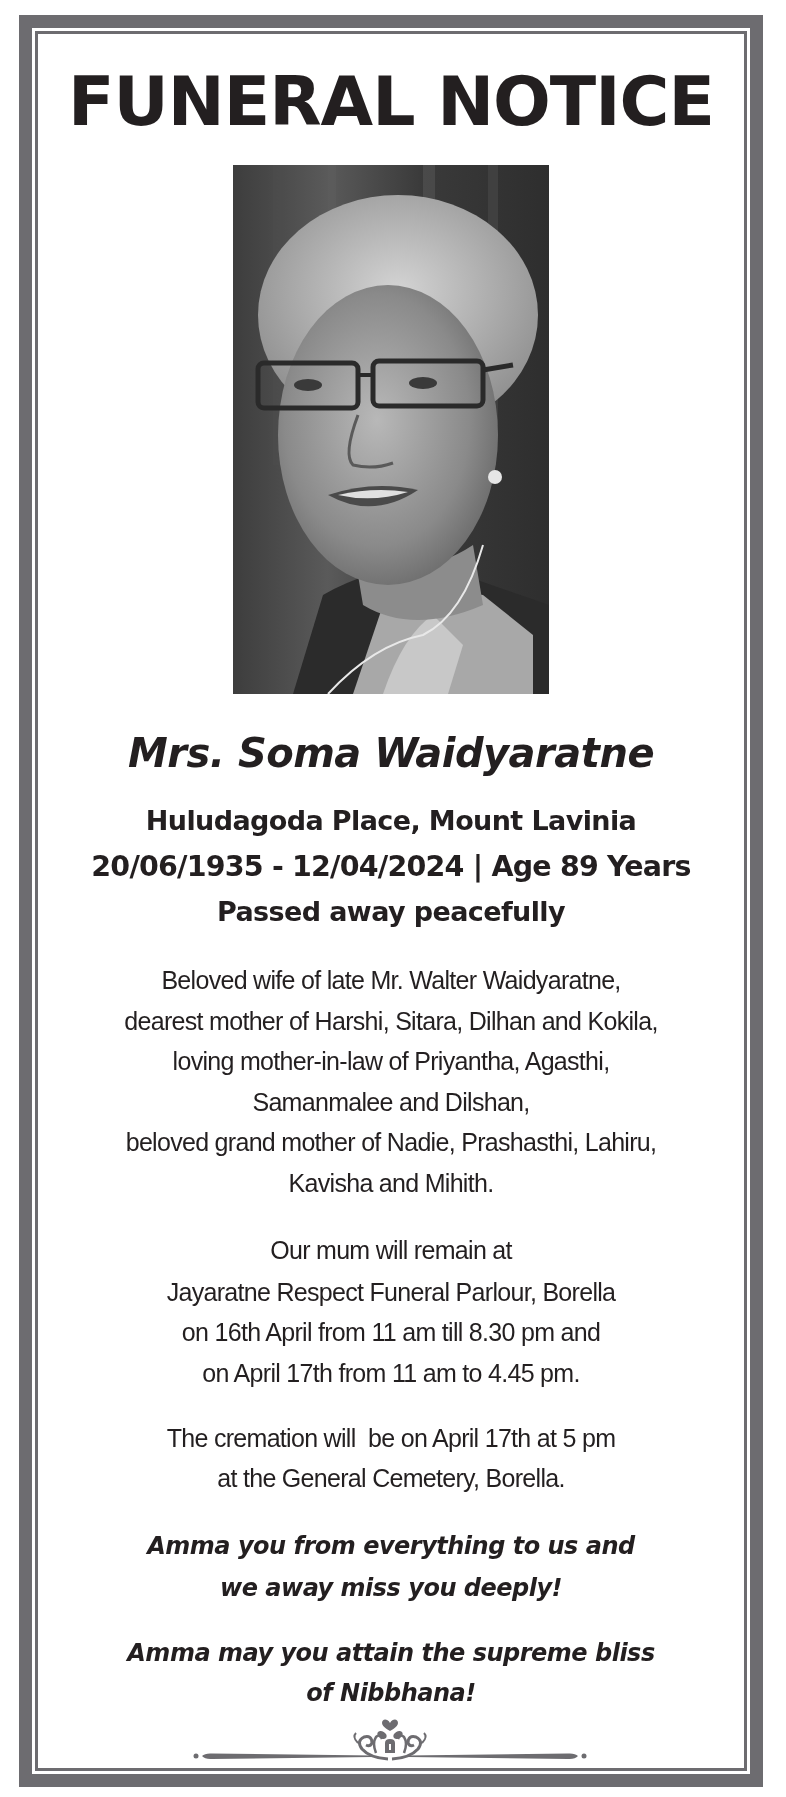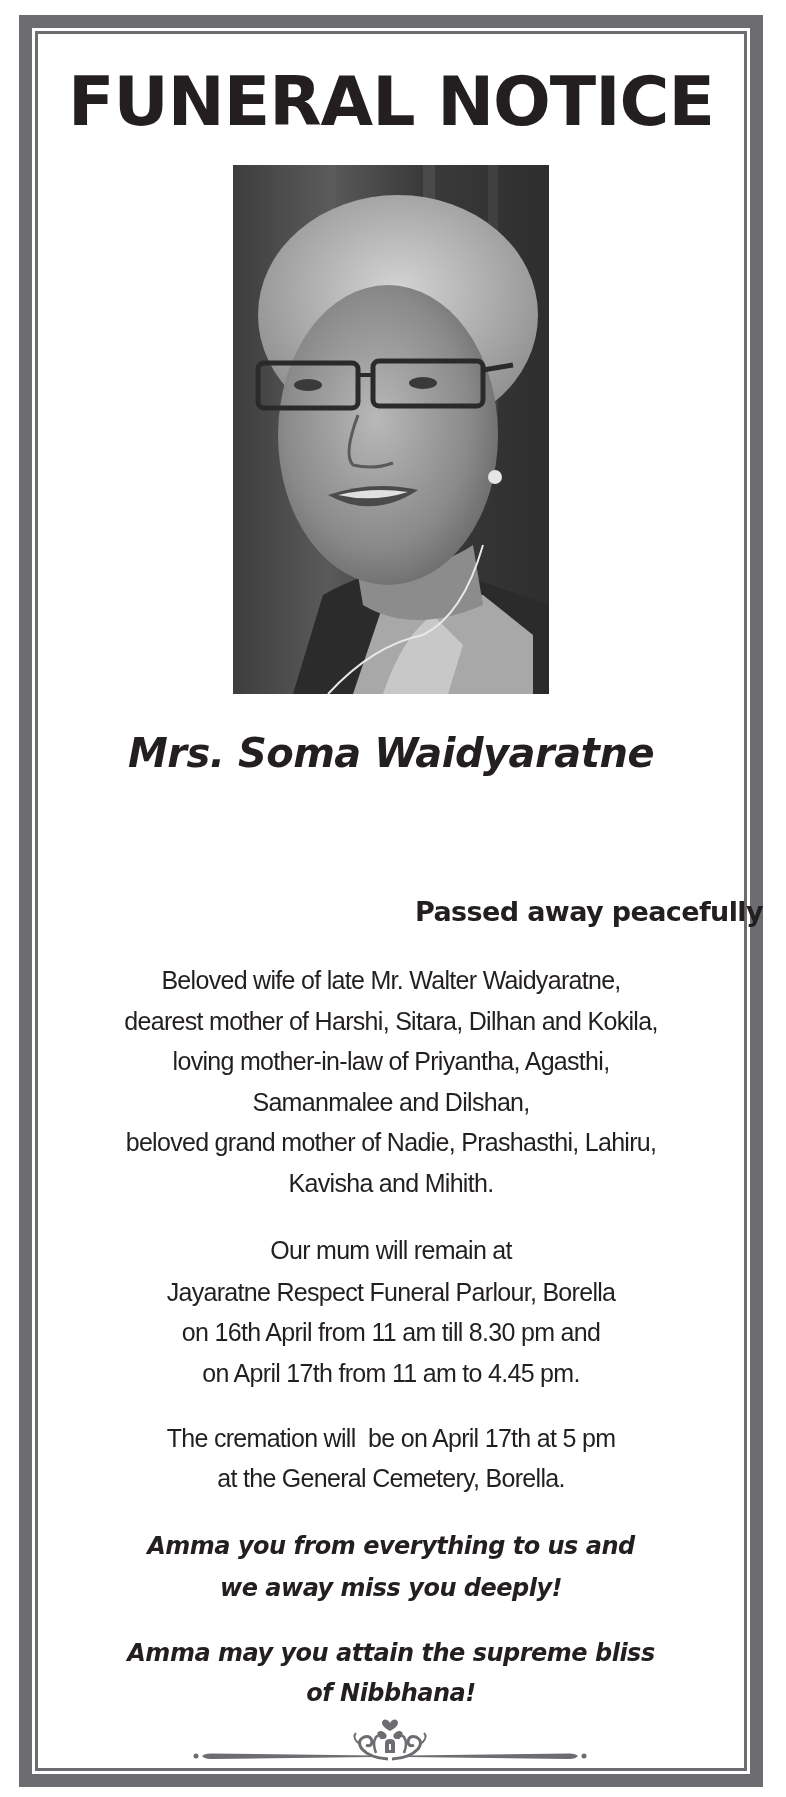--- a/index.html
+++ b/index.html
@@ -171,6 +171,7 @@
   </div>
 
   <div class="line name">Mrs. Soma Waidyaratne</div>
+  <div class="line address">Huludagoda Place, Mount Lavinia</div>
   <div class="line passed">Passed away peacefully</div>
 
   <div>

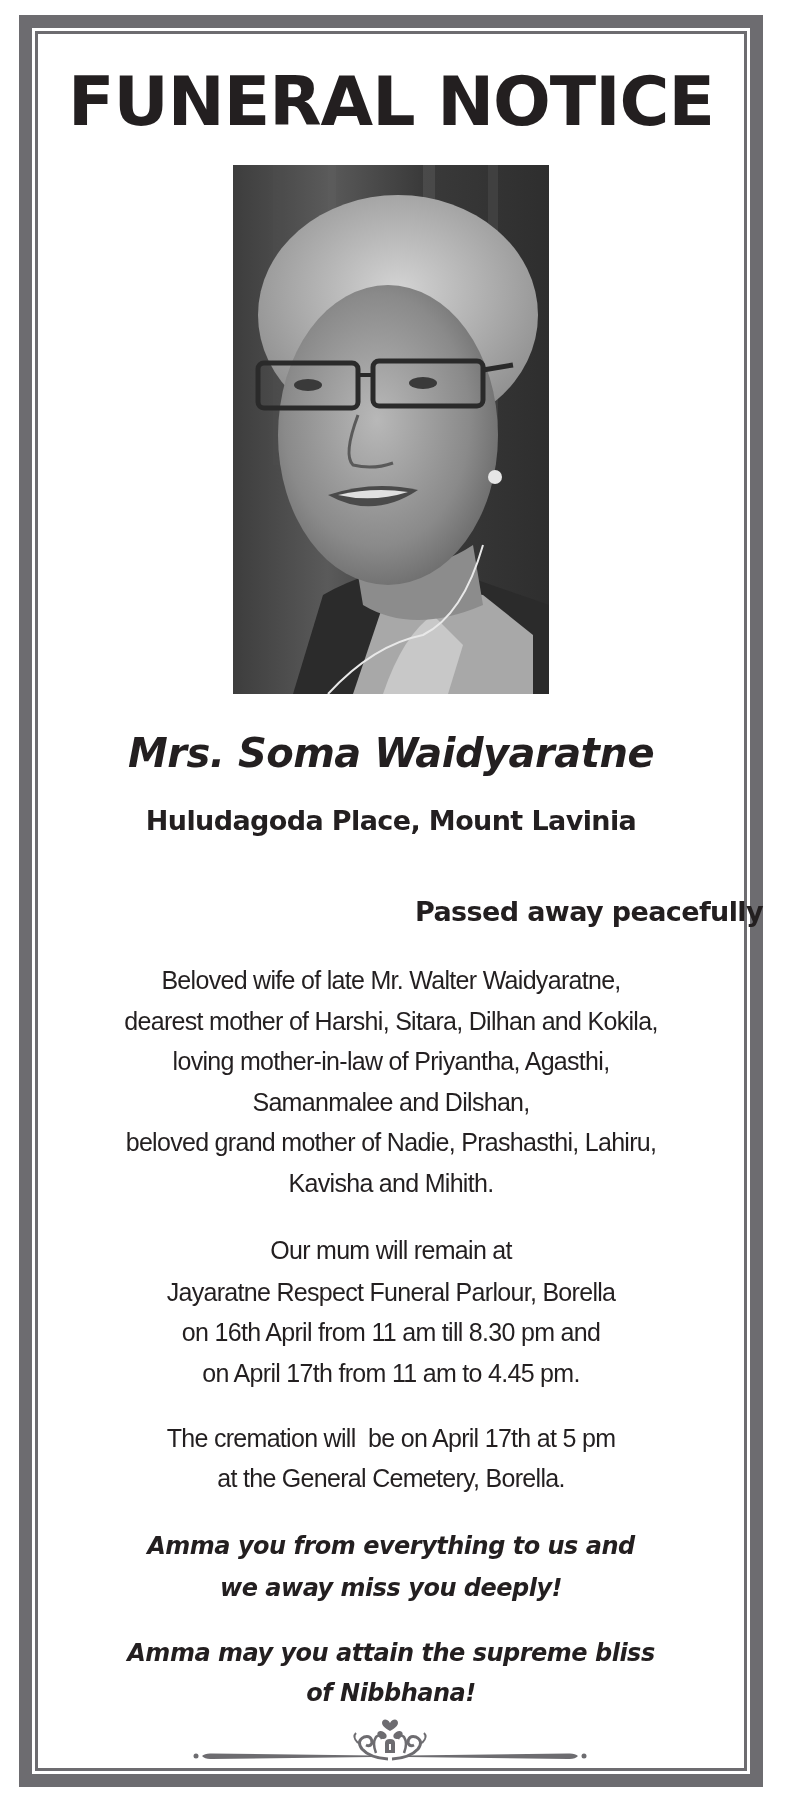--- a/index.html
+++ b/index.html
@@ -172,6 +172,7 @@
 
   <div class="line name">Mrs. Soma Waidyaratne</div>
   <div class="line address">Huludagoda Place, Mount Lavinia</div>
+  <div class="line dates">20/06/1935 - 12/04/2024 | Age 89 Years</div>
   <div class="line passed">Passed away peacefully</div>
 
   <div>

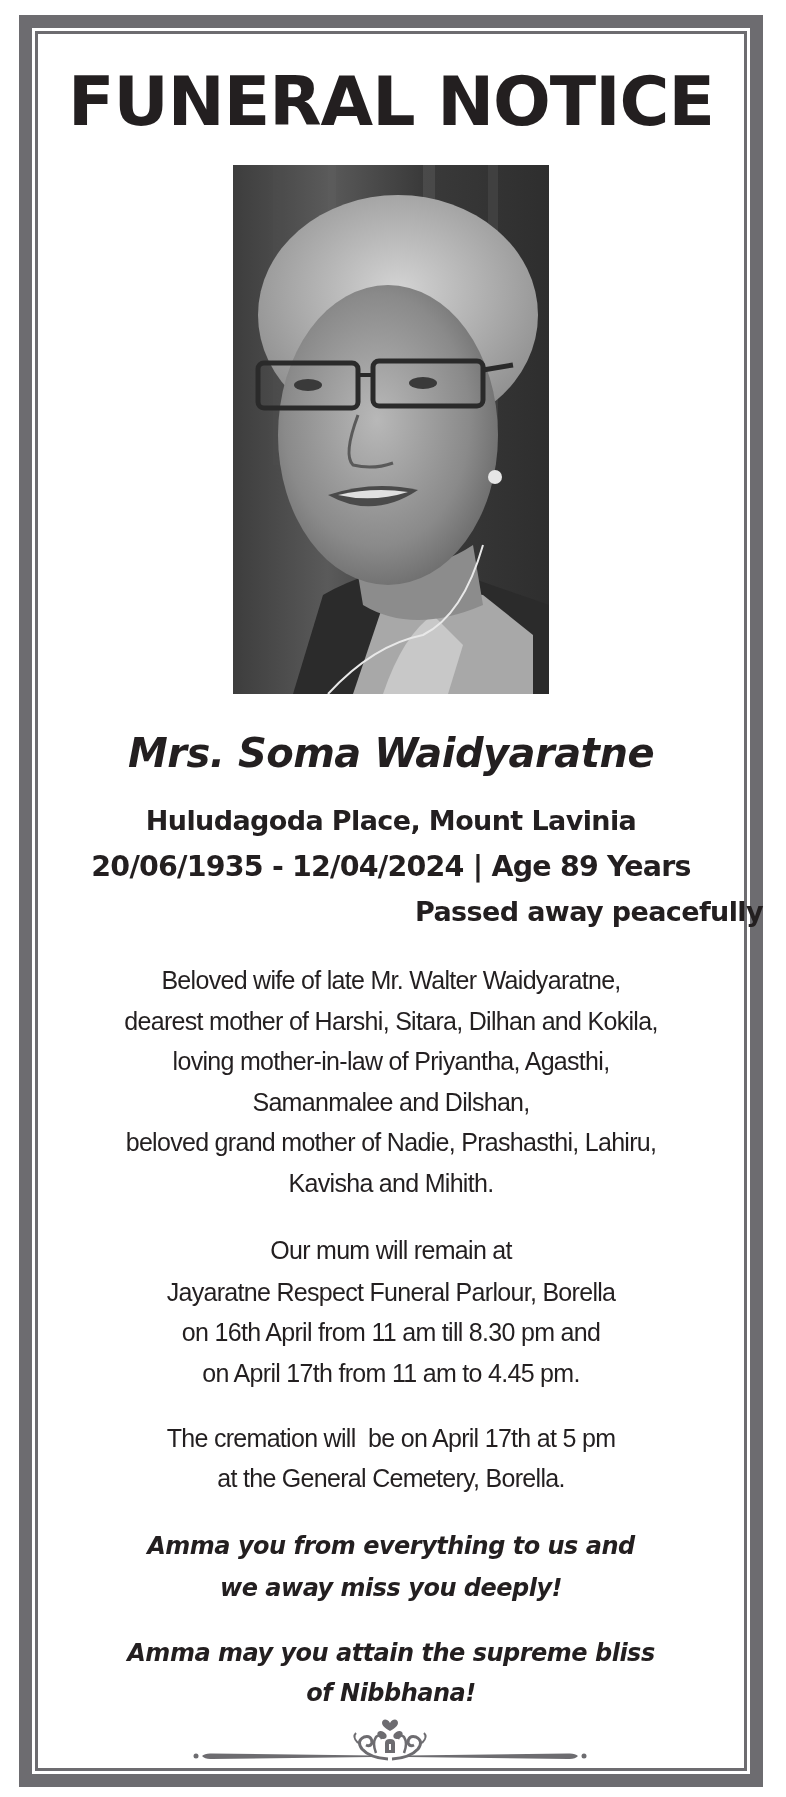--- a/index.html
+++ b/index.html
@@ -83,7 +83,7 @@
     }
     .address { top: 799px; }
     .dates { top: 845px; font-size: 28.5px; letter-spacing: -0.8px;}
-    .passed { top: 890px; text-align: right; }
+    .passed { top: 890px; }
     .body-text {
       font-family: Liberation Sans, sans-serif;
       font-size: 25px;

